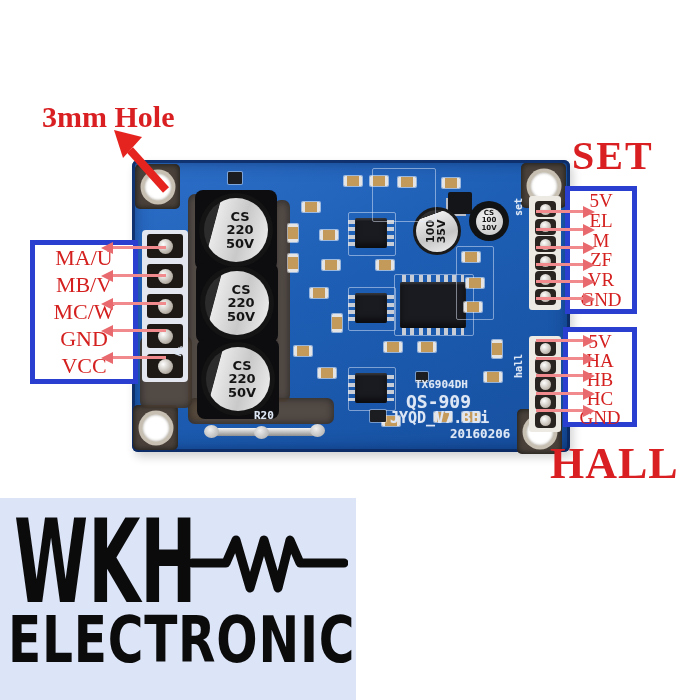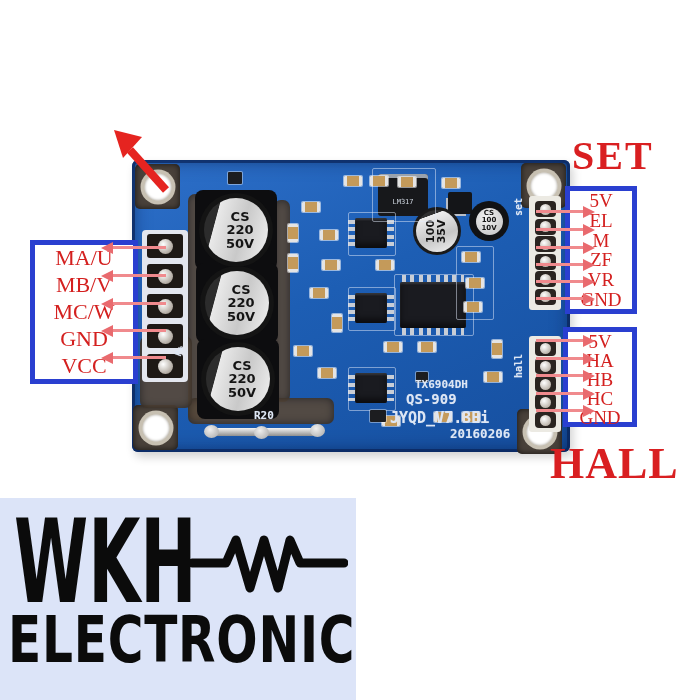--- a/index.html
+++ b/index.html
@@ -126,6 +126,7 @@
 
 <div class="stage">
 
+  <div class="red-note hole-label">3mm Hole</div>
   <svg class="red-arrow" width="70" height="72" viewBox="0 0 70 72">
     <line x1="62" y1="66" x2="26" y2="26" stroke="#e52420" stroke-width="8"></line>
     <polygon points="10,6 38,13 19,34" fill="#e52420"></polygon>

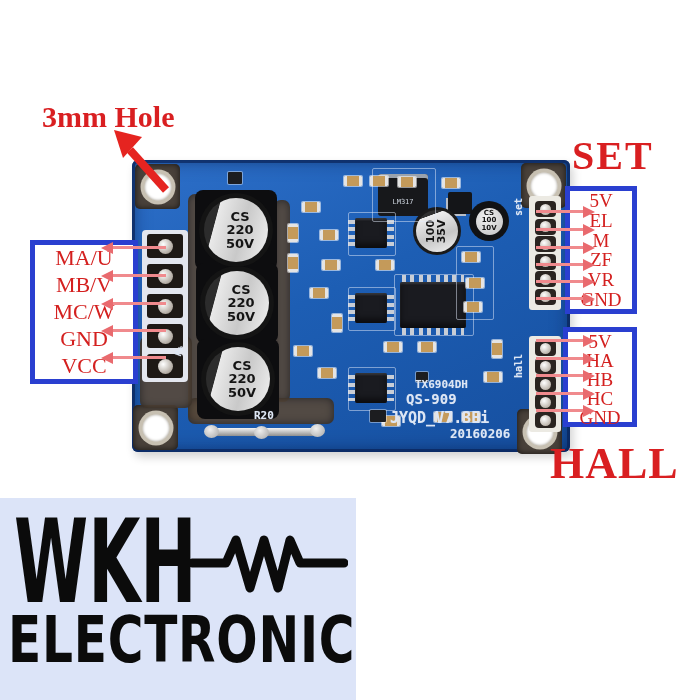--- a/index.html
+++ b/index.html
@@ -274,9 +274,6 @@
       </div>
     </div>
 
-    <div class="reg">
-      <span class="reg-label">LM317</span>
-    </div>
     <div class="sot23"></div>
 
     <div class="cap35">

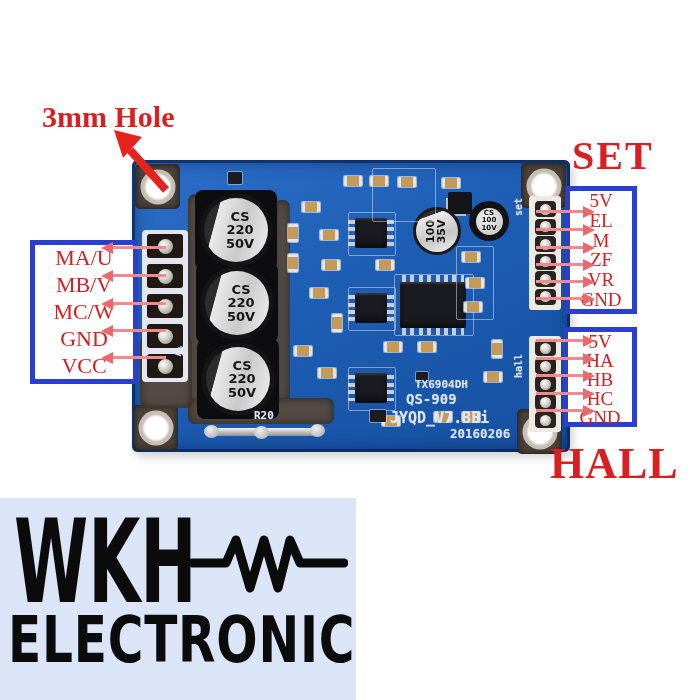--- a/index.html
+++ b/index.html
@@ -385,7 +385,7 @@
     <div class="silk vtext" style="left:381px;top:38px;">set</div>
     <div class="silk vtext" style="left:381px;top:194px;">hall</div>
     <div class="silk" style="left:283px;top:218px;font-size:11px;">TX6904DH</div>
-    <div class="silk" style="left:274px;top:231px;font-size:14px;">QS-909</div>
+    <div class="silk" style="left:274px;top:231px;font-size:18px;">QS-909</div>
     <div class="silk" style="left:258px;top:249px;font-size:15px;">JYQD_V7.3Ei</div>
     <div class="silk" style="left:318px;top:266px;font-size:12.5px;">20160206</div>
     <div class="silk" style="left:122px;top:249px;font-size:11px;">R20</div>

